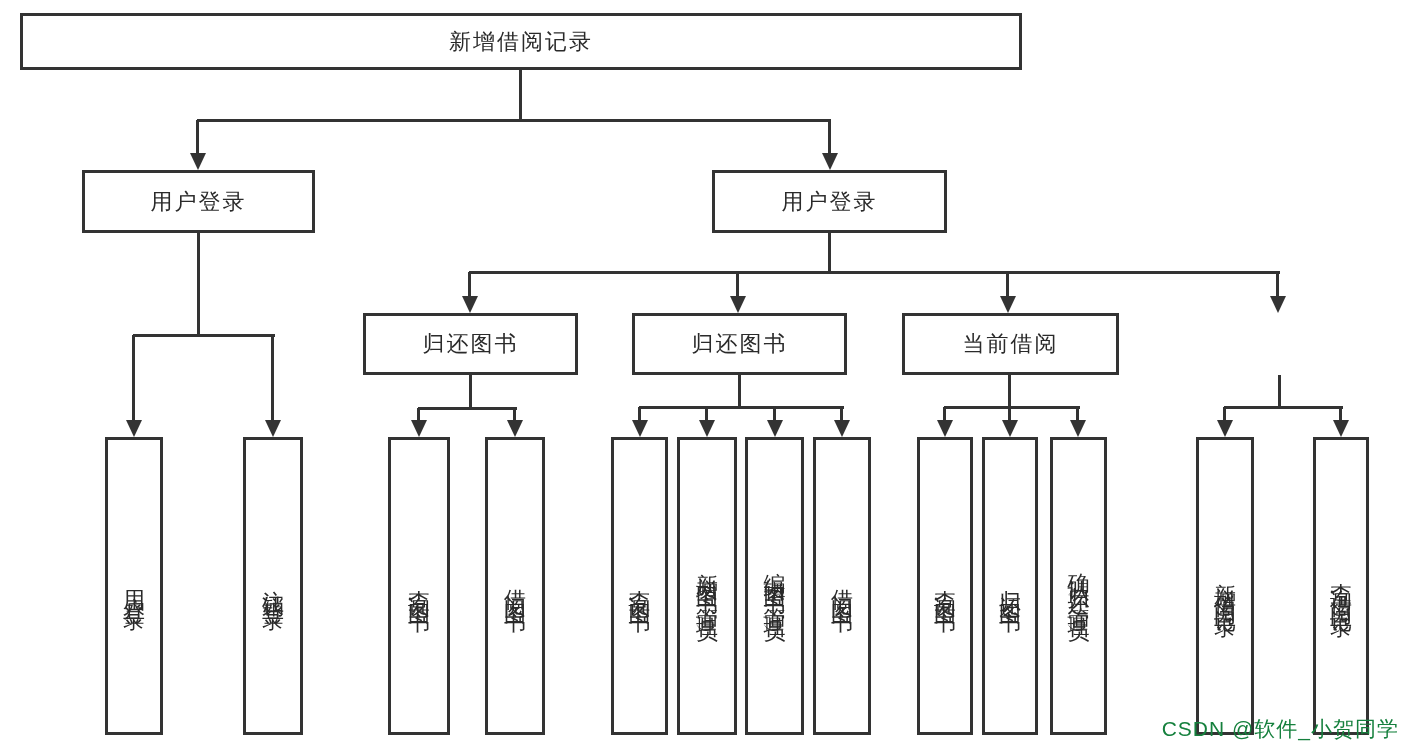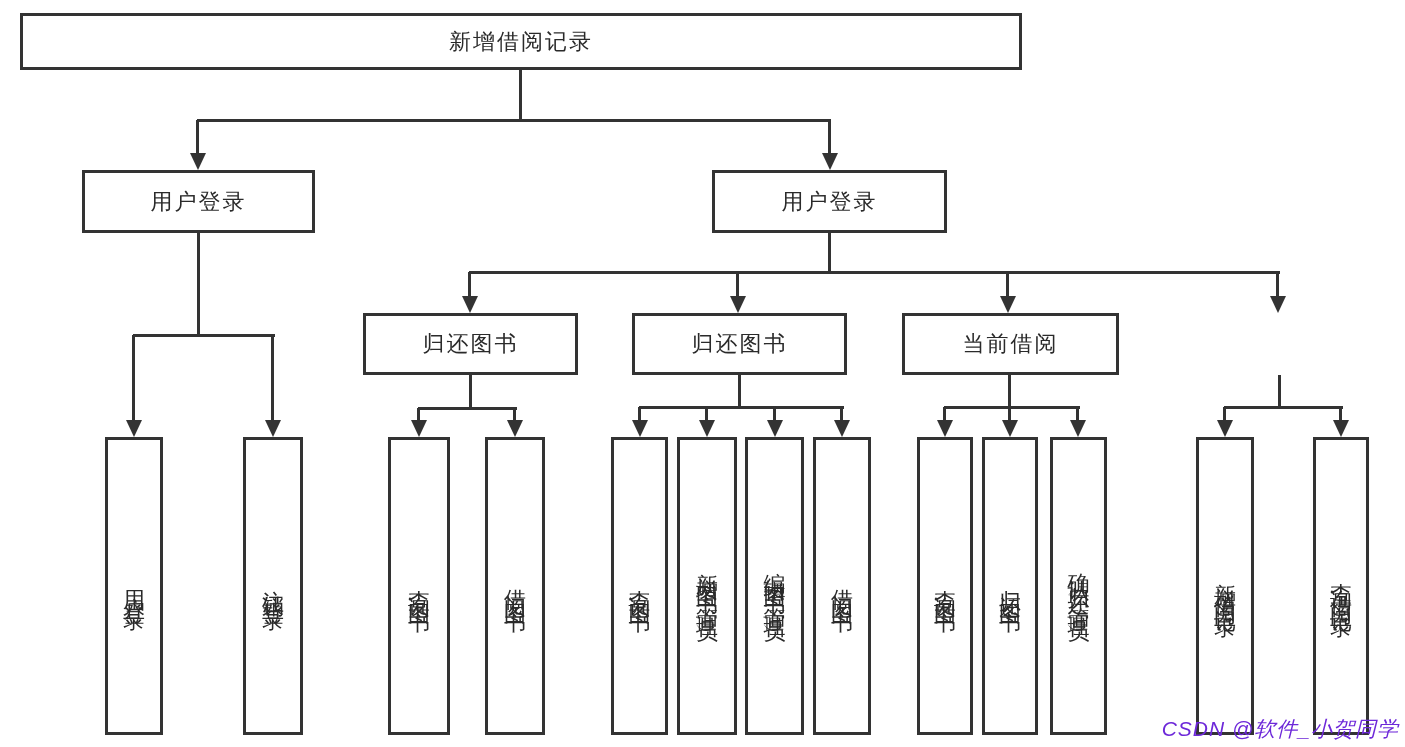--- a/index.html
+++ b/index.html
@@ -63,9 +63,8 @@
     right:6px;
     bottom:4px;
     font-size:21px;
-    color:#6d28d9;
+    color:#15803d;
     letter-spacing:1px;
-    font-style:italic;
   }
 </style>
 </head>

